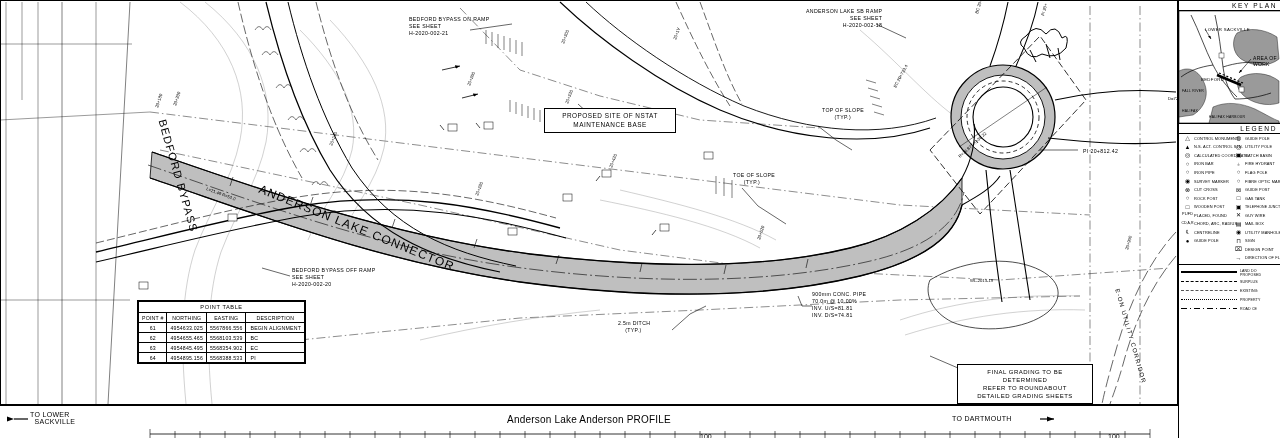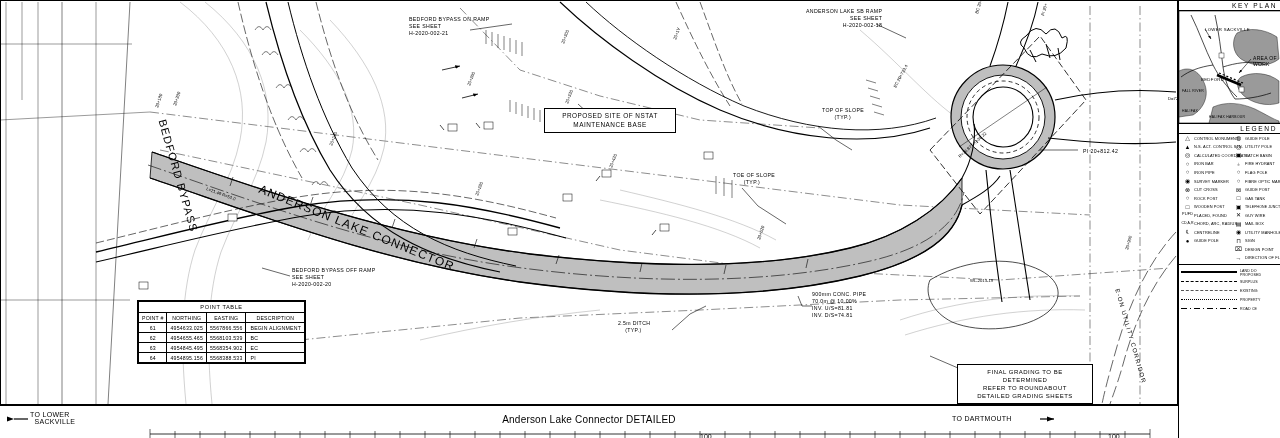--- a/index.html
+++ b/index.html
@@ -363,7 +363,7 @@
   SACKVILLE</div>
     <div class="dir-txt" style="left:952px;top:10px">TO DARTMOUTH</div>
   </div>
-  <div id="profile-title">Anderson Lake Connector DETAILED</div>
+  <div id="profile-title">Anderson Lake Anderson PROFILE</div>
 
   <div id="right-panel">
 

